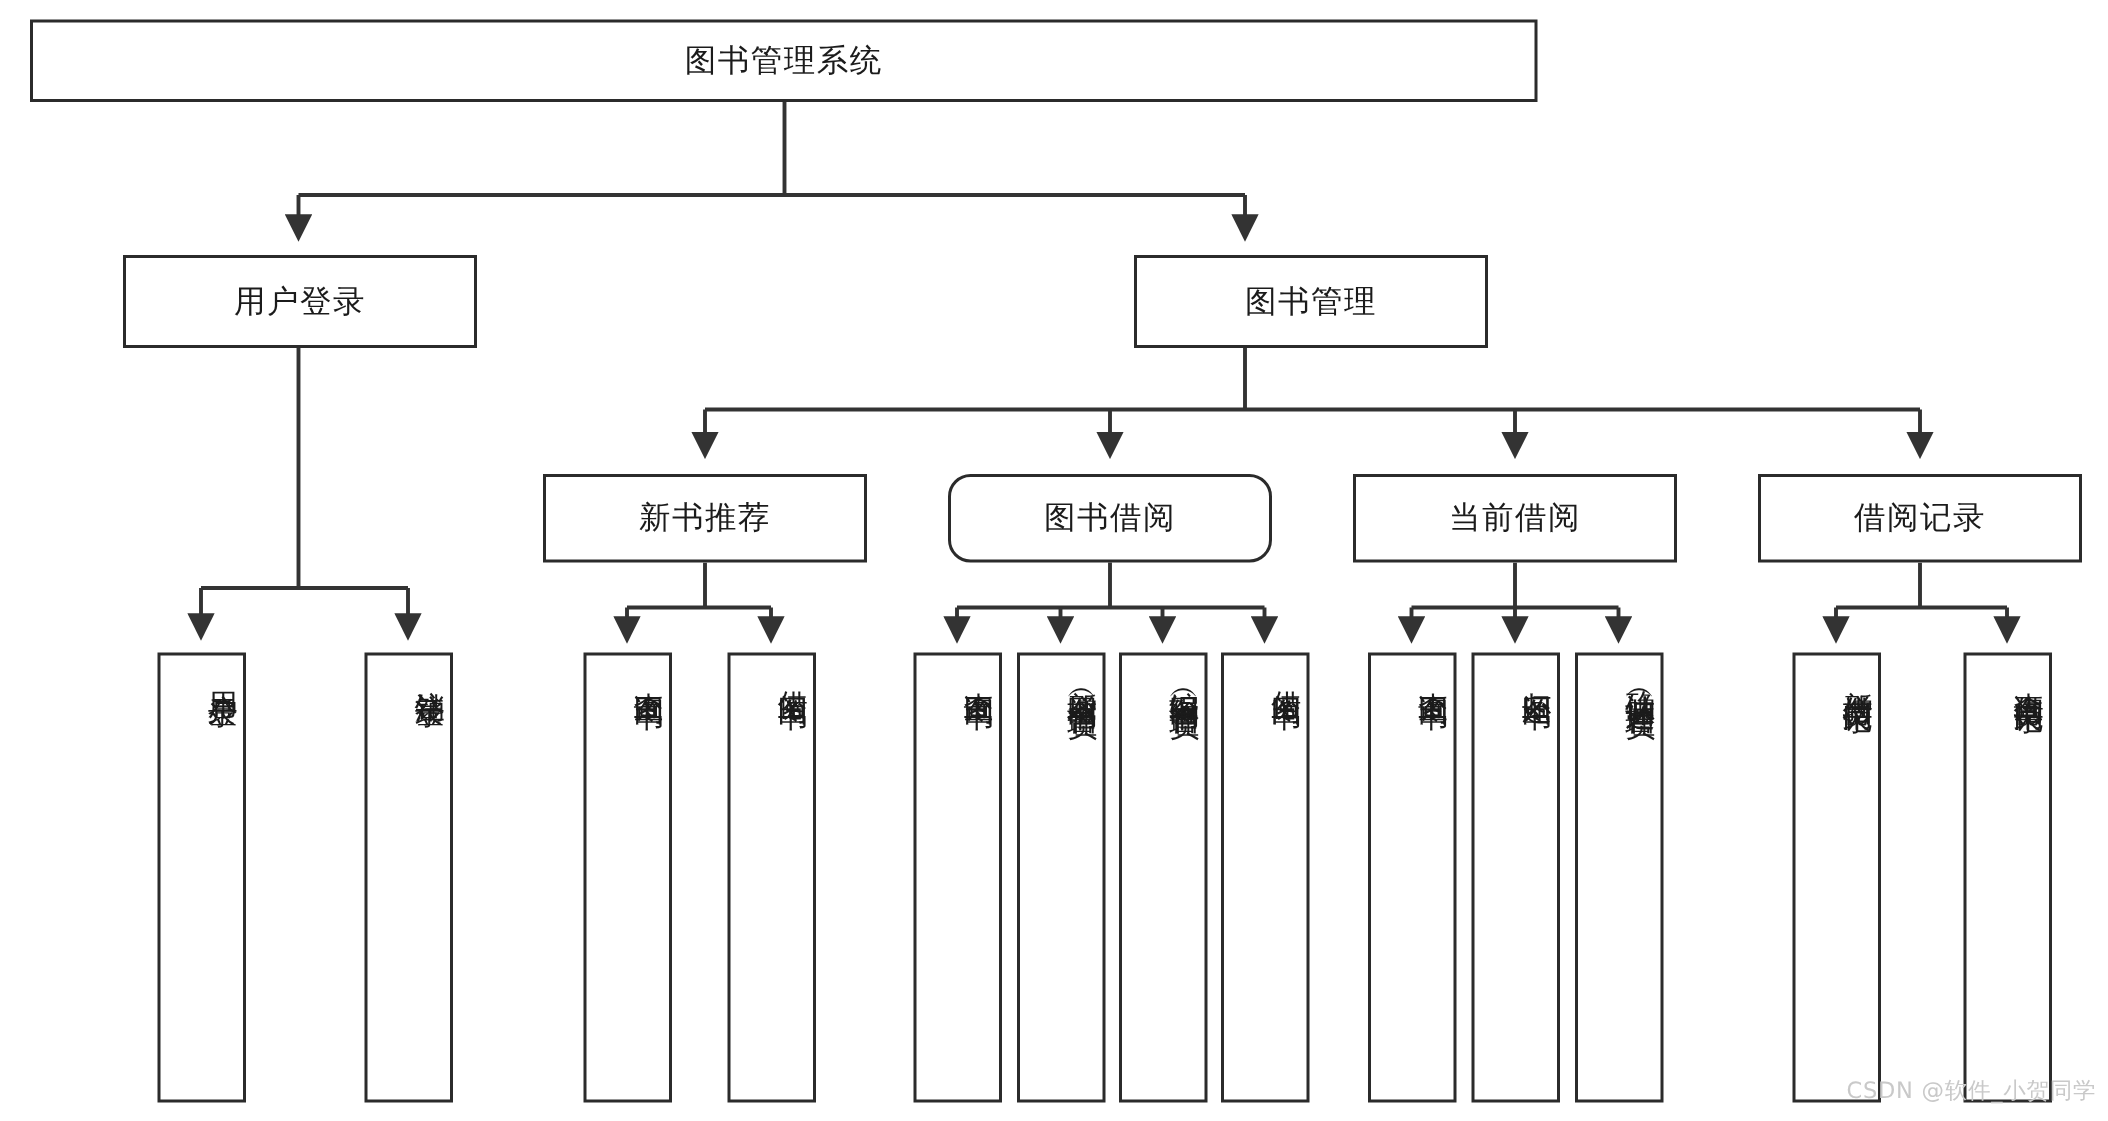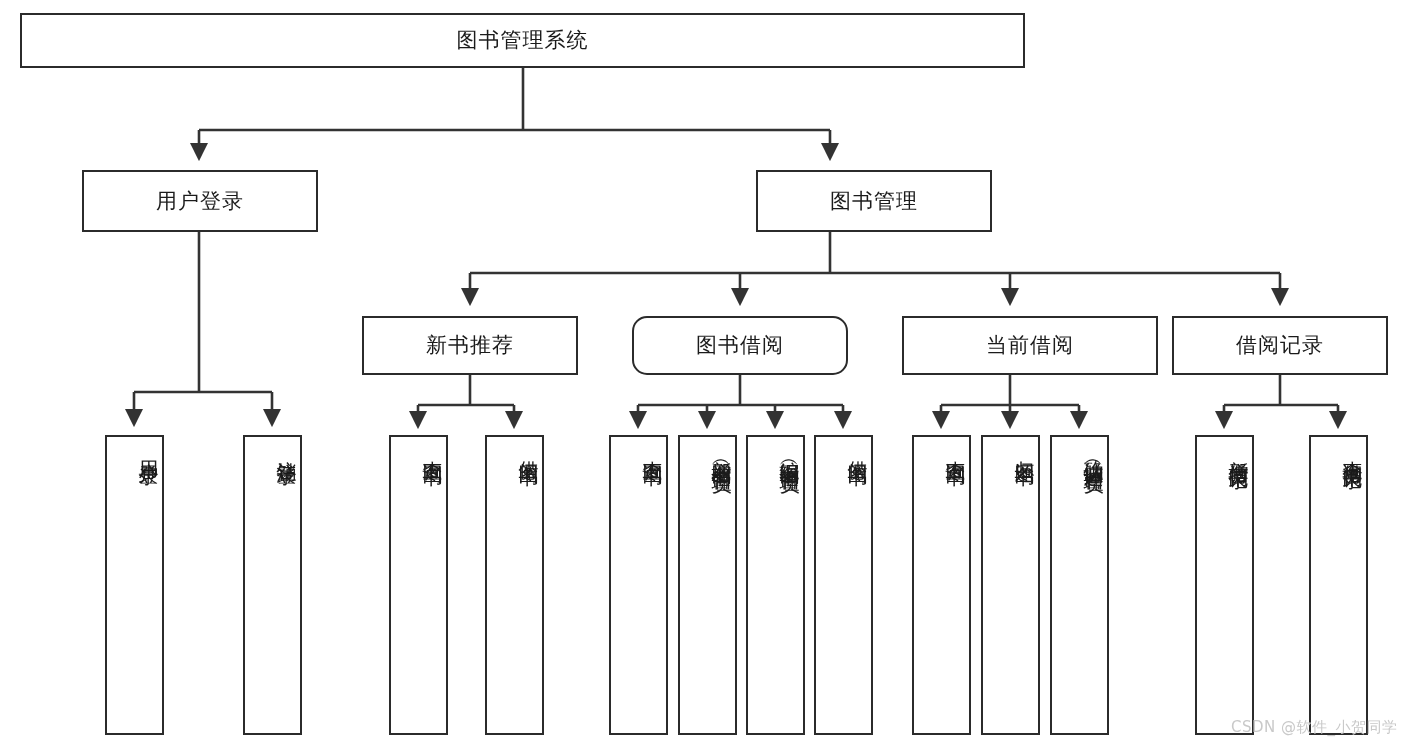--- a/index.html
+++ b/index.html
@@ -143,7 +143,7 @@
     <span>图书借阅</span>
   </div>
 
-  <div class="node horiz" style="left:902px; top:316px; width:256px; height:59px;">
+  <div class="node horiz" style="left:902px; top:316px; width:216px; height:59px;">
     <span>当前借阅</span>
   </div>
 

